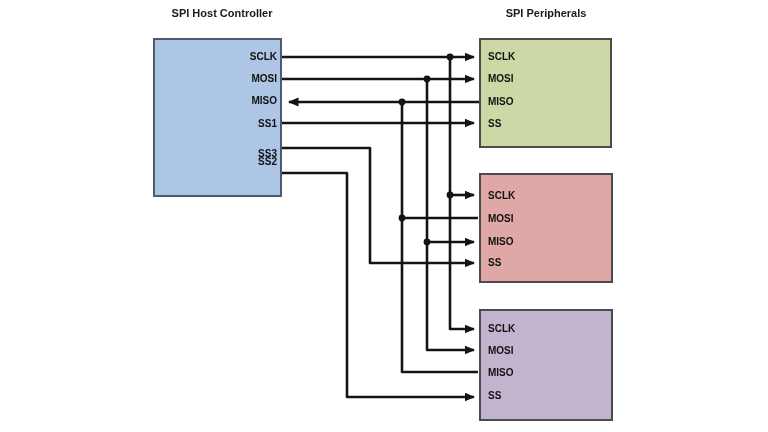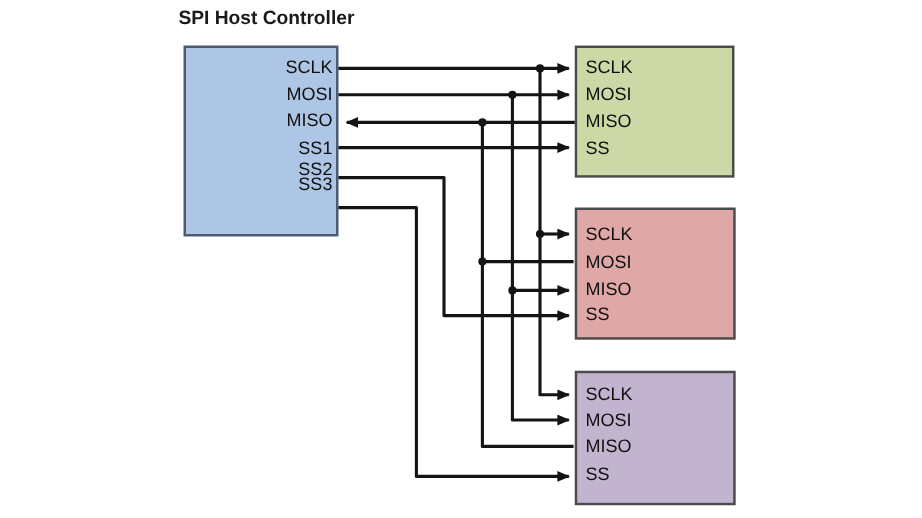--- a/index.html
+++ b/index.html
@@ -12,7 +12,7 @@
   }
   .title {
     position: absolute;
-    font-size: 16px;
+    font-size: 11px;
     font-weight: bold;
     color: #1a1a1a;
     text-align: center;

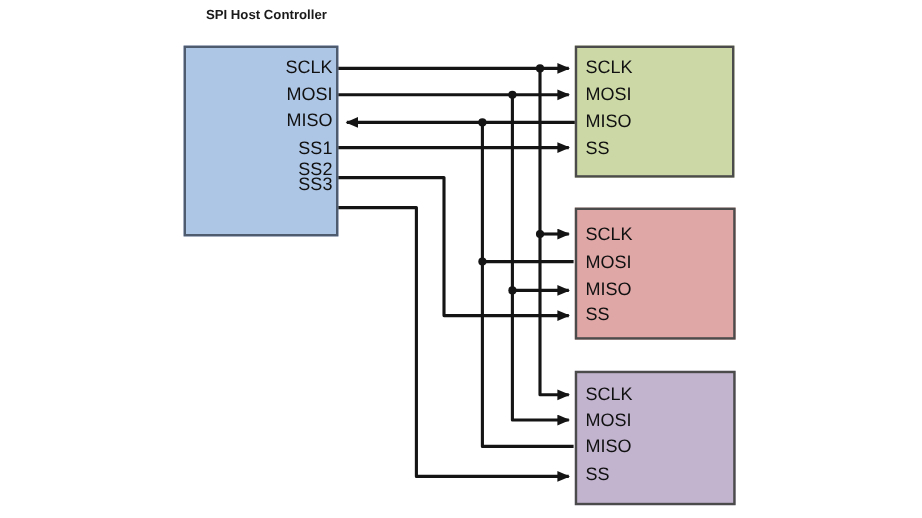--- a/index.html
+++ b/index.html
@@ -52,6 +52,7 @@
 <div class="canvas">
 
   <div class="title host-title">SPI Host Controller</div>
+  <div class="title periph-title">SPI Peripherals</div>
 
   <div class="box host-box" style="background-color: rgb(174, 198, 229);"></div>
   <div class="box p1" style="background-color: rgb(204, 217, 166);"></div>

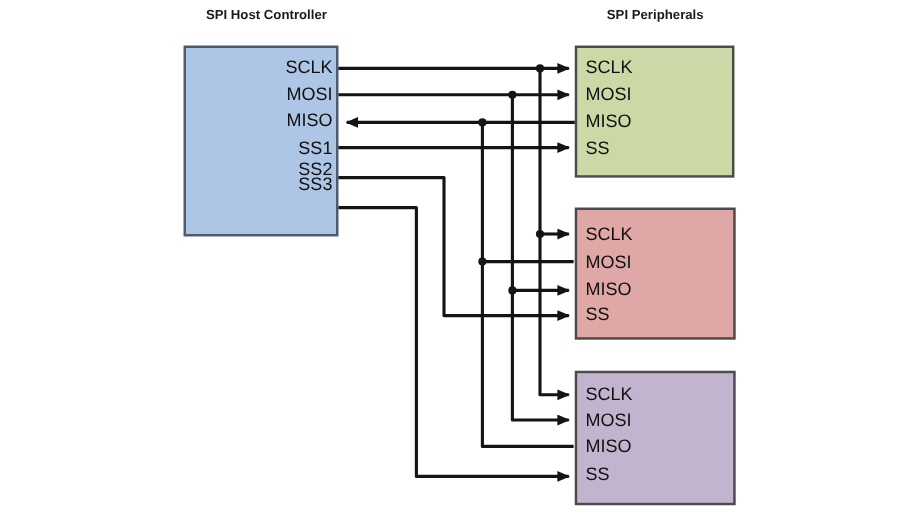--- a/index.html
+++ b/index.html
@@ -32,8 +32,8 @@
   .p3       { left: 479px; top: 309px; width: 134px; height: 112px; }
   .pin {
     position: absolute;
-    font-size: 15px;
-    font-weight: normal;
+    font-size: 10px;
+    font-weight: bold;
     color: #111111;
     line-height: 20px;
     white-space: nowrap;

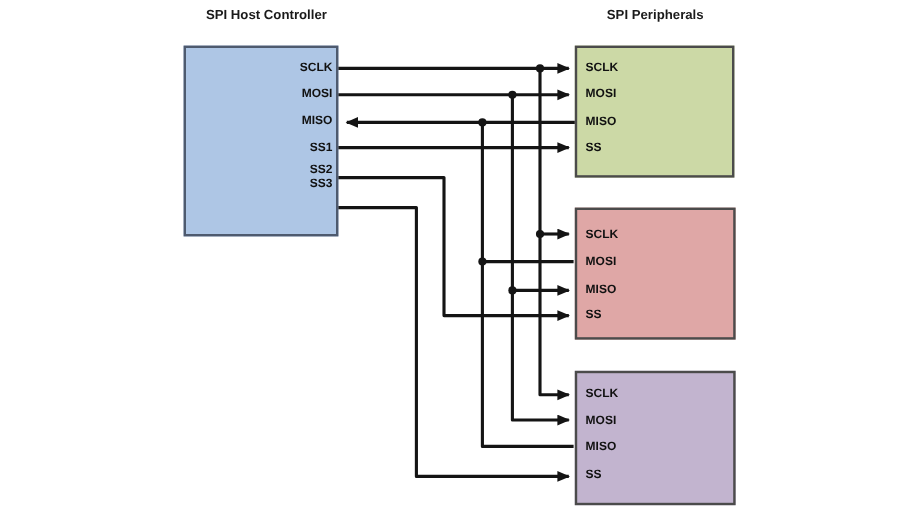--- a/index.html
+++ b/index.html
@@ -97,7 +97,7 @@
   <div class="pin hostpin" style="top:69px">MOSI</div>
   <div class="pin hostpin" style="top:91px">MISO</div>
   <div class="pin hostpin" style="top:114px">SS1</div>
-  <div class="pin hostpin" style="top:132px">SS2</div>
+  <div class="pin hostpin" style="top:152px">SS2</div>
   <div class="pin hostpin" style="top:144px">SS3</div>
 
   <div class="pin ppin" style="top:47px">SCLK</div>

